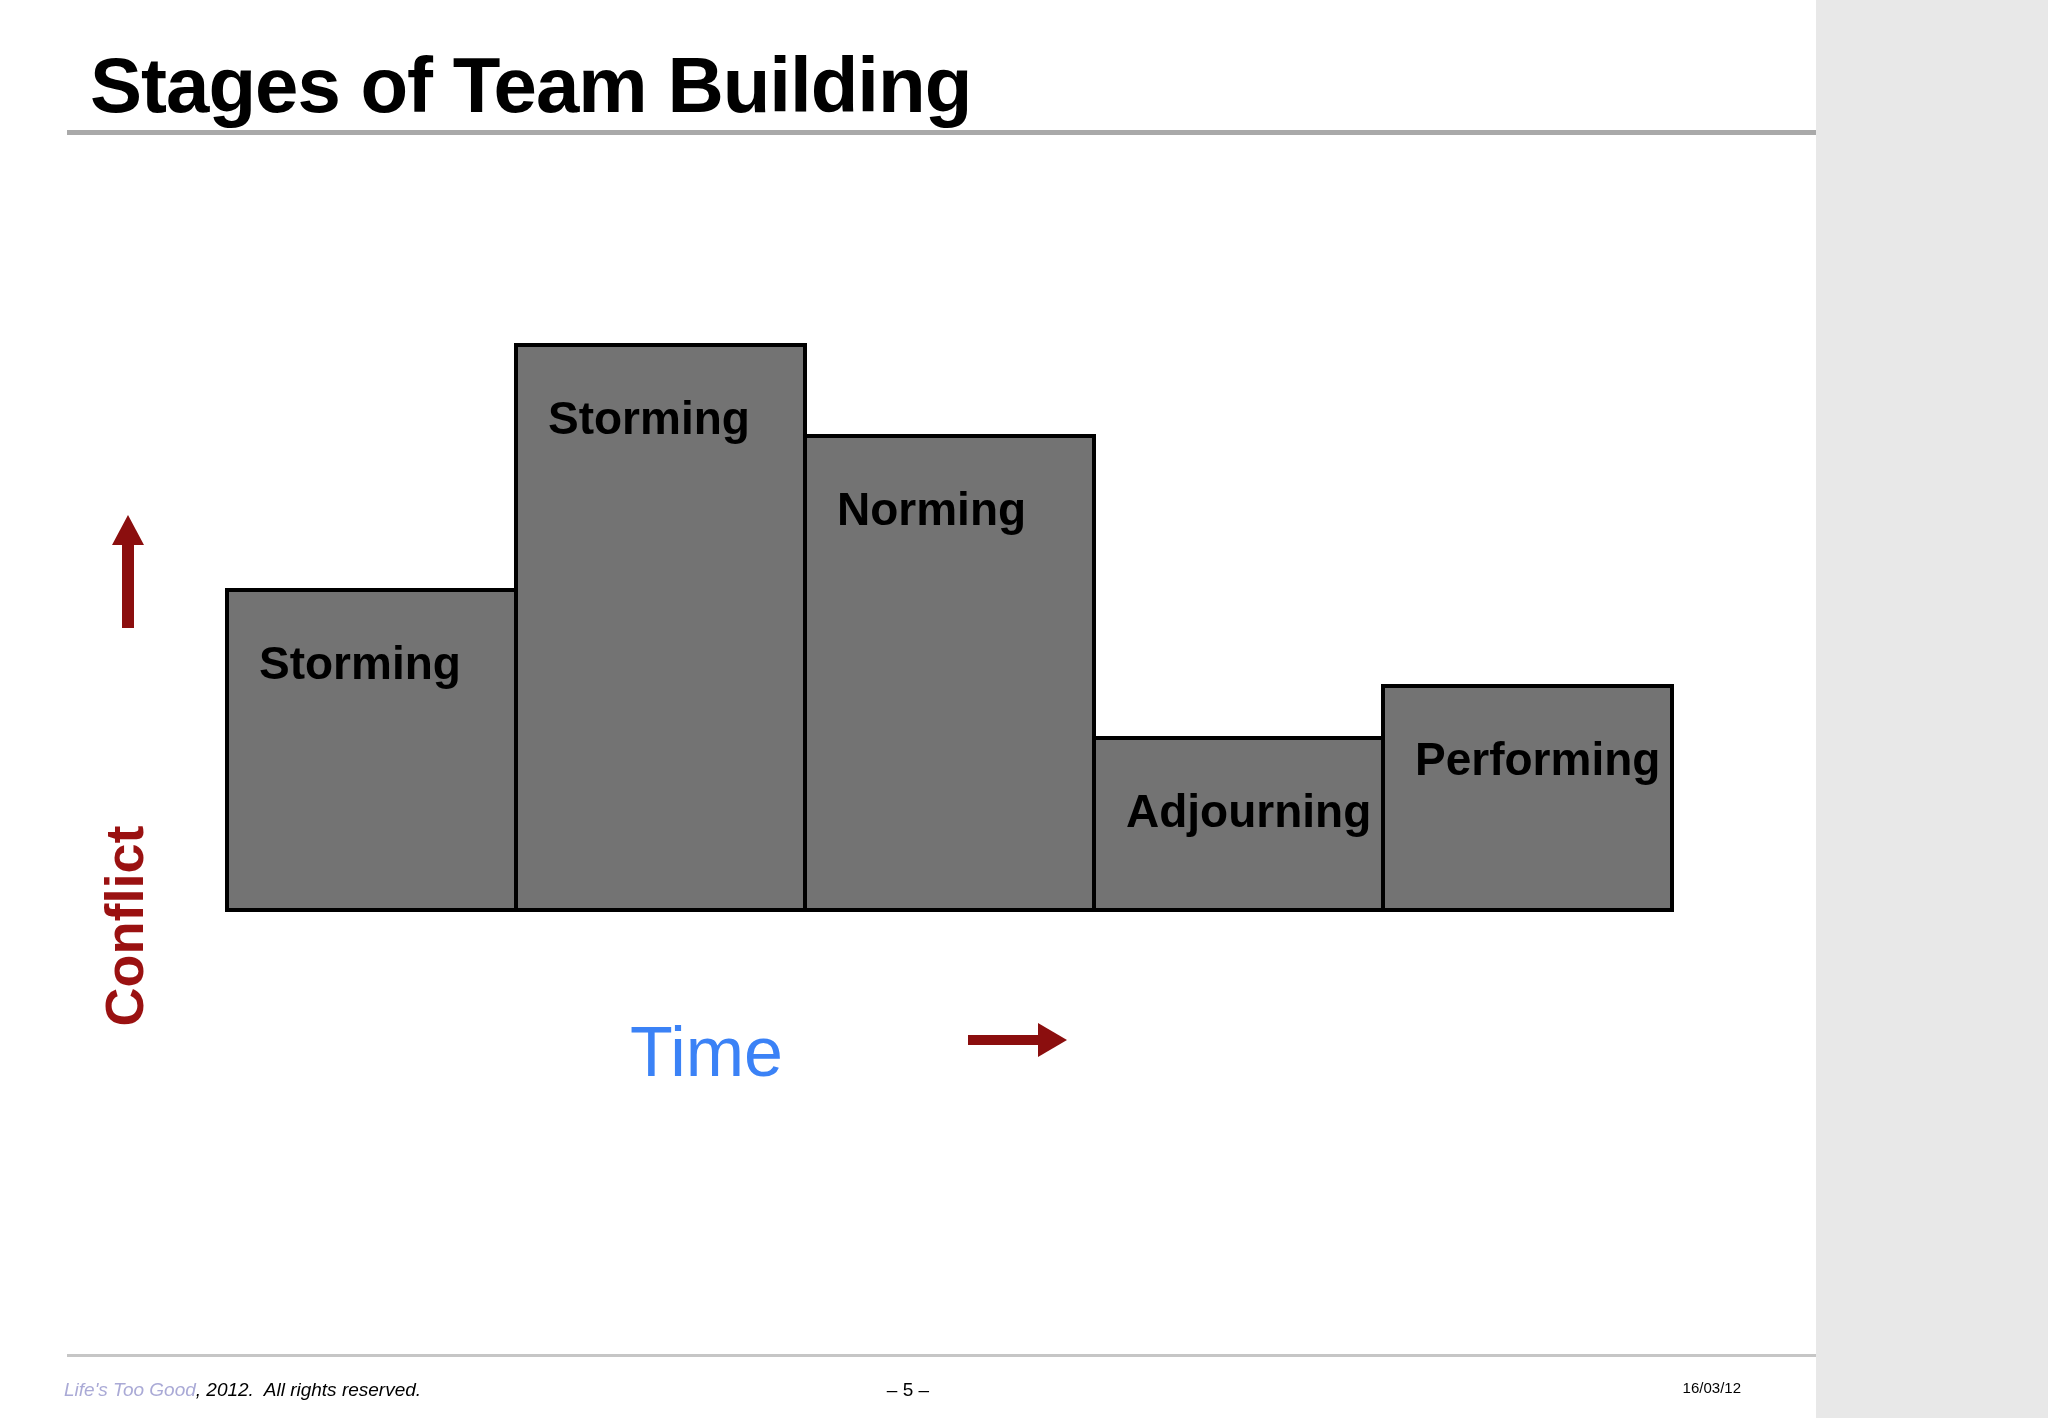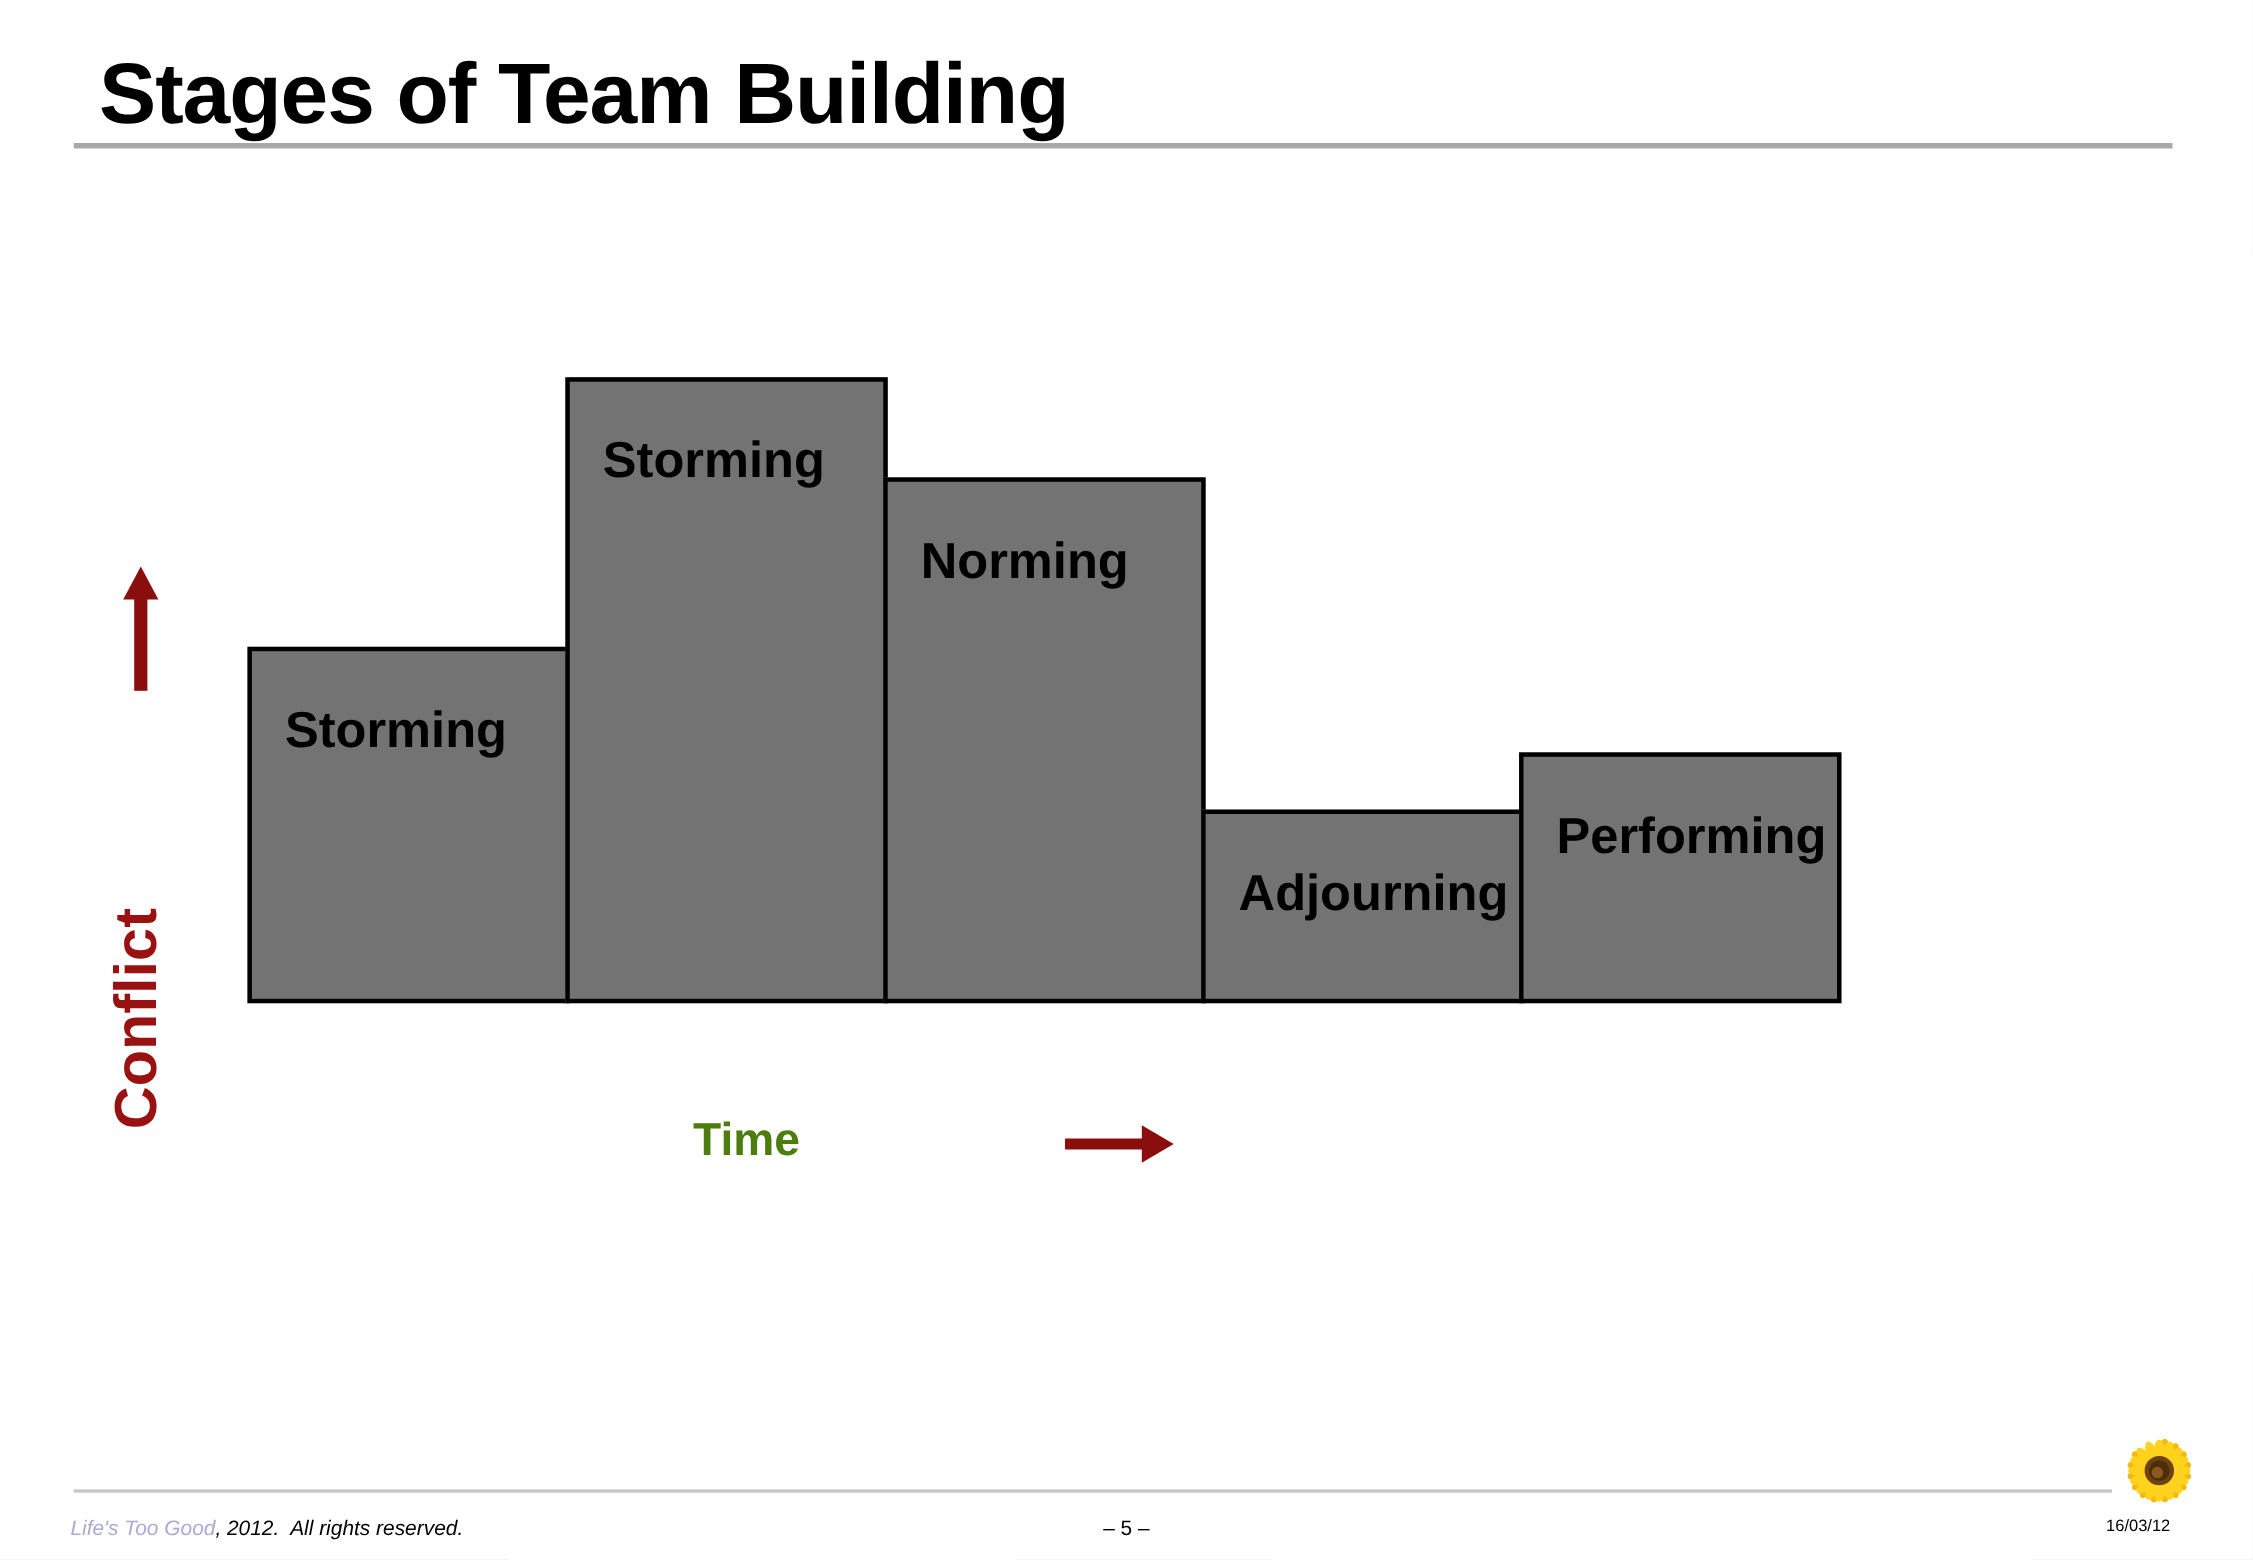--- a/index.html
+++ b/index.html
@@ -5,7 +5,7 @@
   html,body { margin:0; padding:0; background:#e8e8e8; }
   .slide {
     position:relative;
-    width:2048px; height:1418px;
+    width:1816px; height:1418px;
     background:#ffffff;
     font-family:"Liberation Sans", sans-serif;
     overflow:hidden;

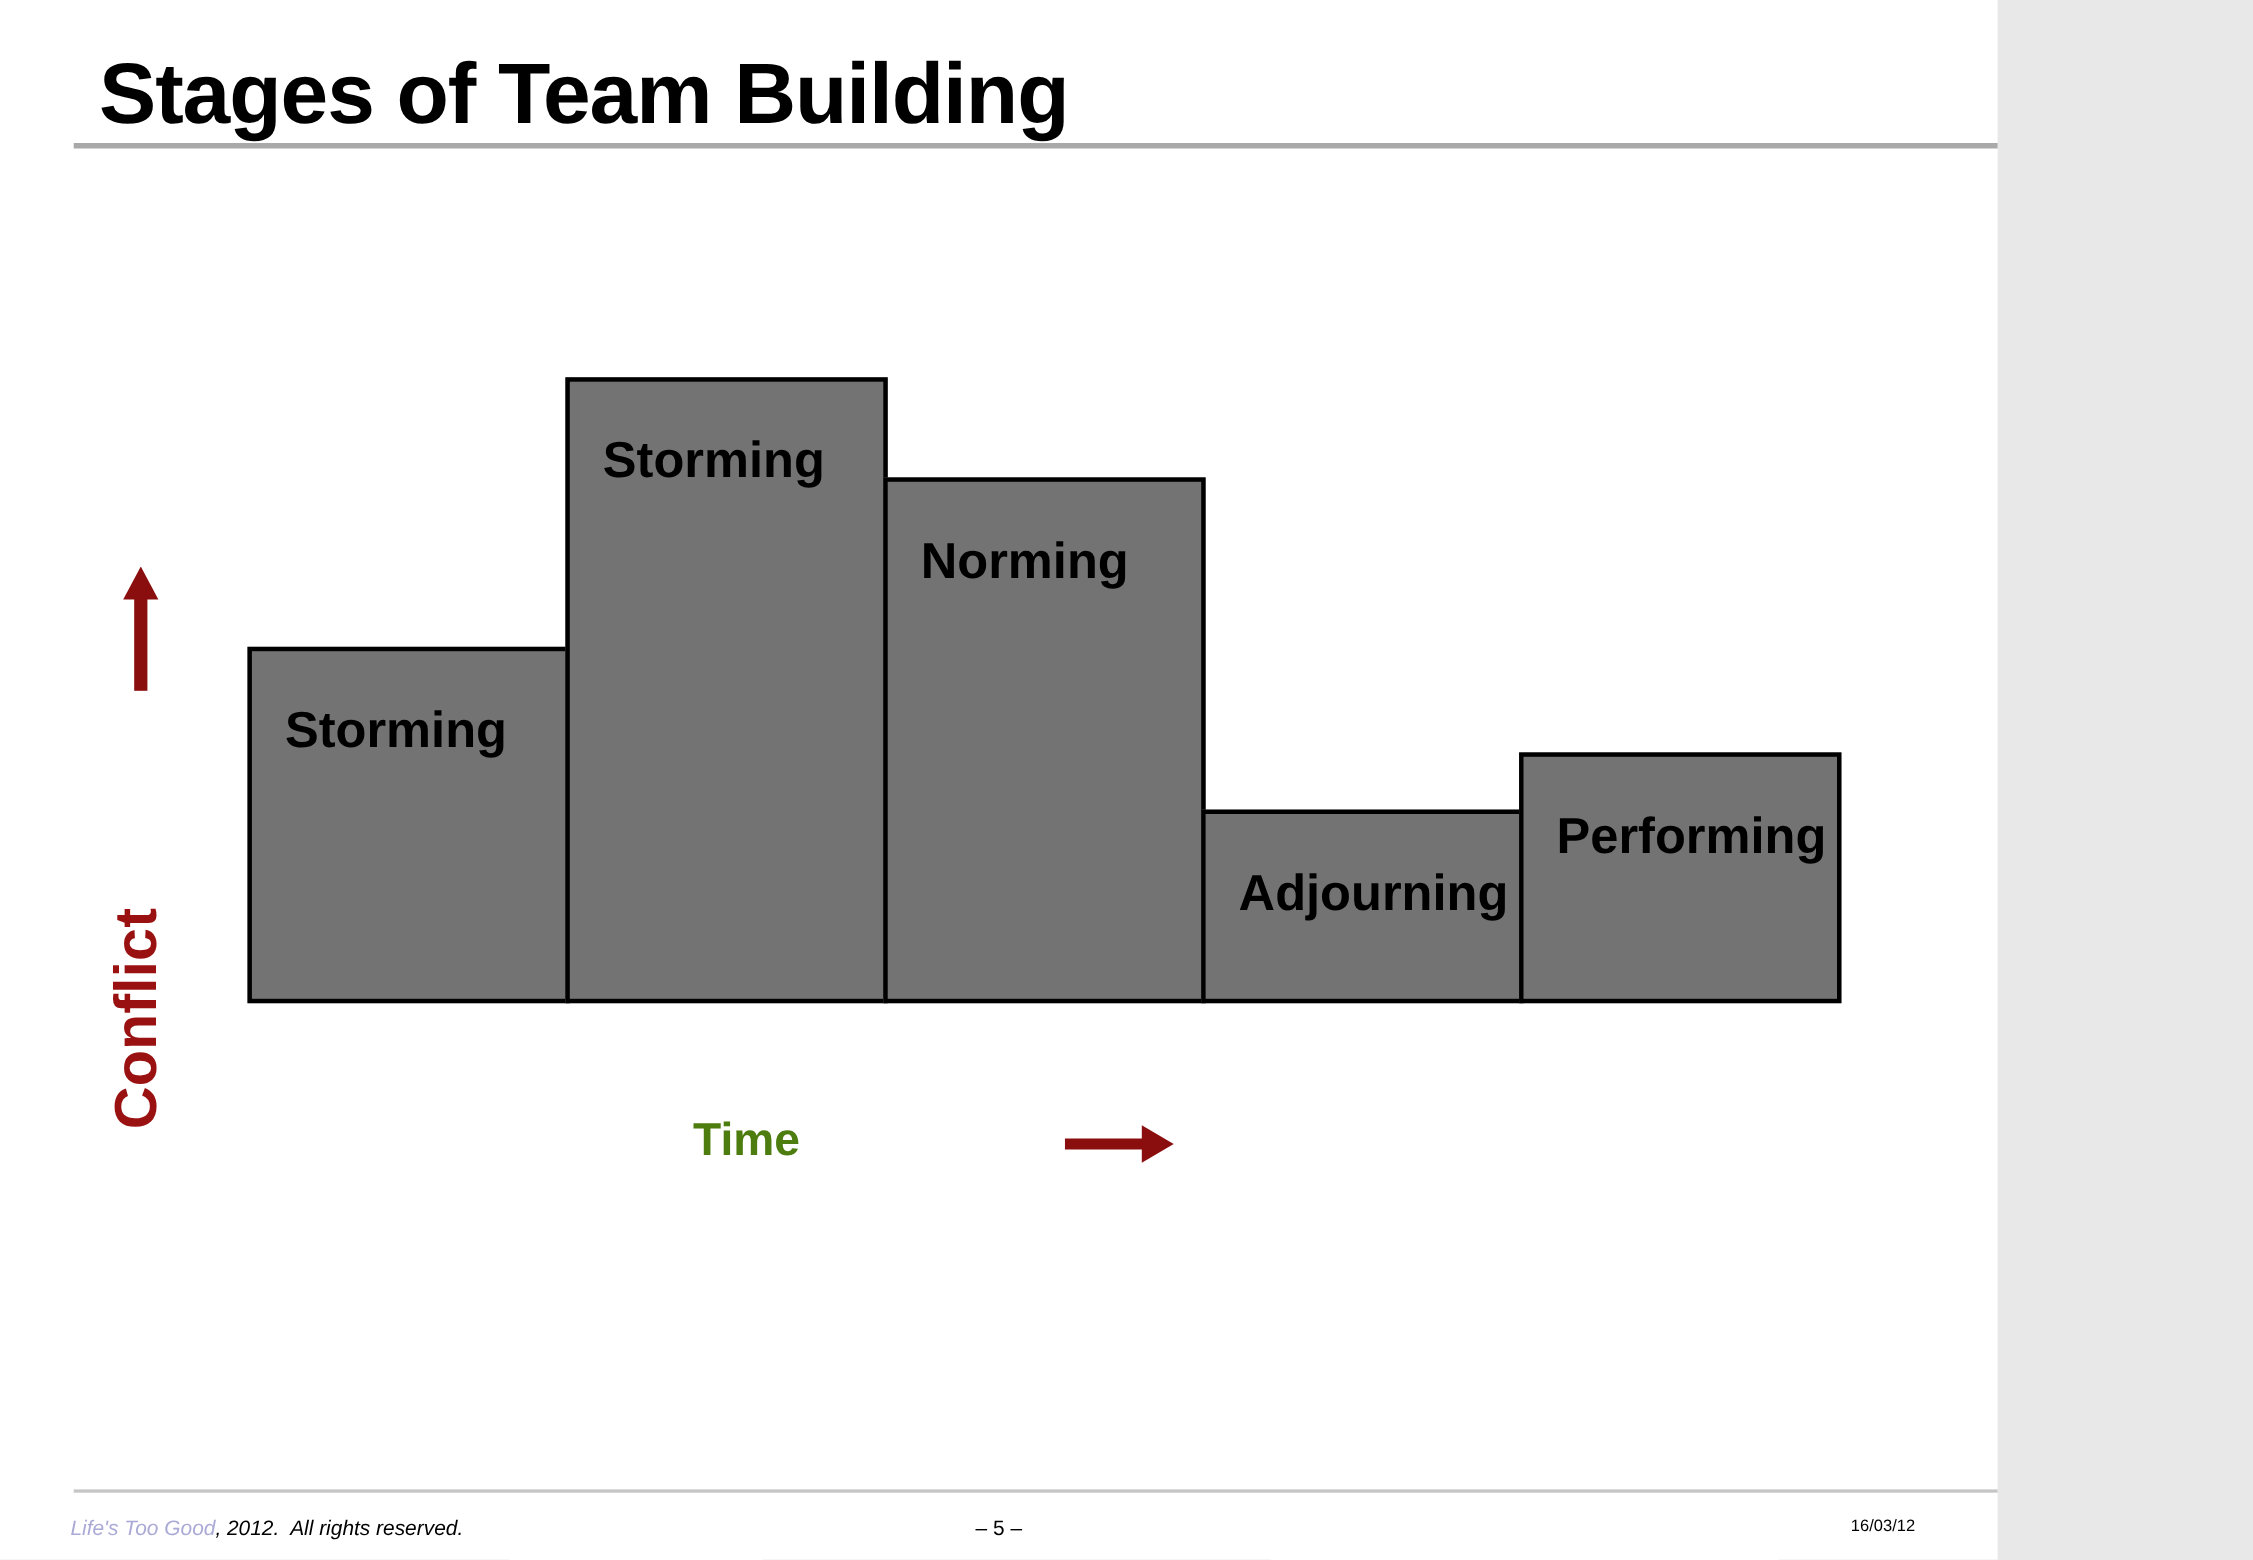--- a/index.html
+++ b/index.html
@@ -49,7 +49,7 @@
   }
   .x-label {
     position:absolute; left:630px; top:1012px;
-    font-size:42px; font-weight:bold; color:#4d7c0f;
+    font-size:70px; font-weight:normal; color:#3b82f6;
     white-space:nowrap;
   }
   .x-arrow { position:absolute; left:968px; top:1022px; }

